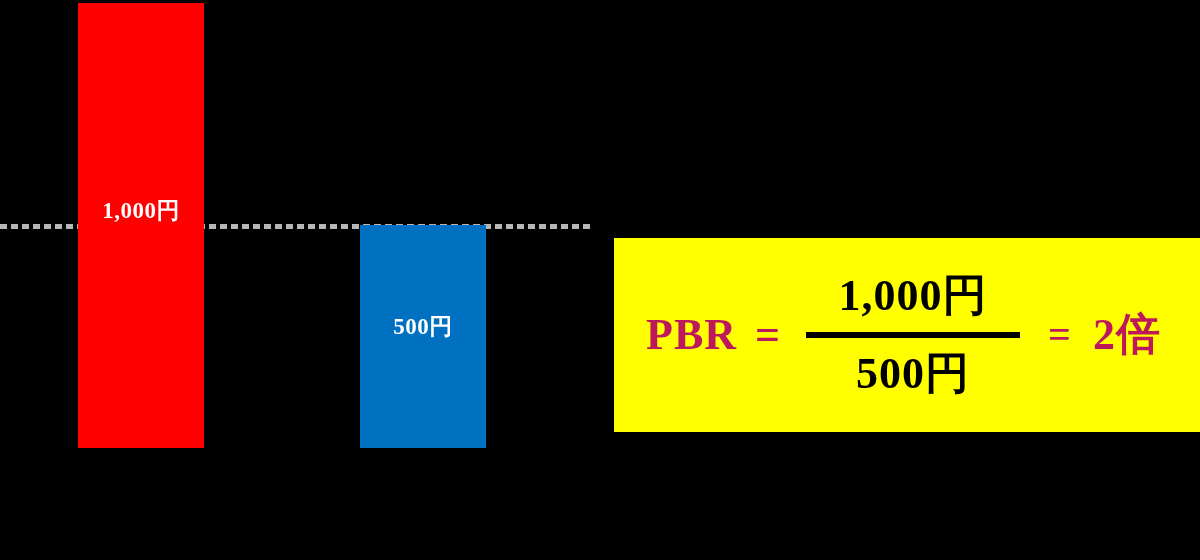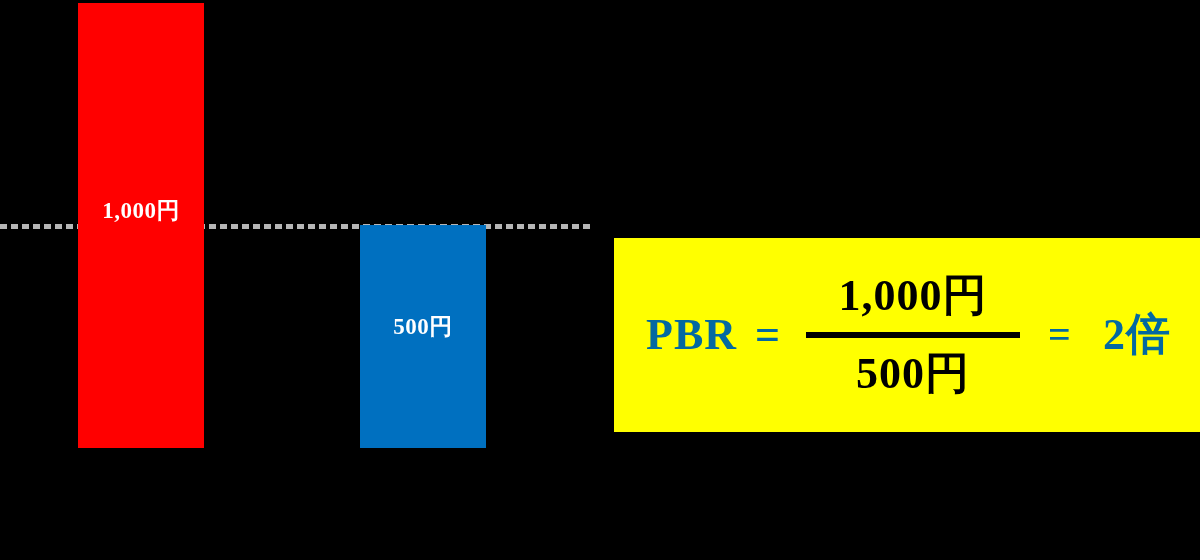--- a/index.html
+++ b/index.html
@@ -98,7 +98,7 @@
   }
 
   .f-term {
-    color: #0369a1;
+    color: #be185d;
     font-weight: bold;
     white-space: nowrap;
     line-height: 1;

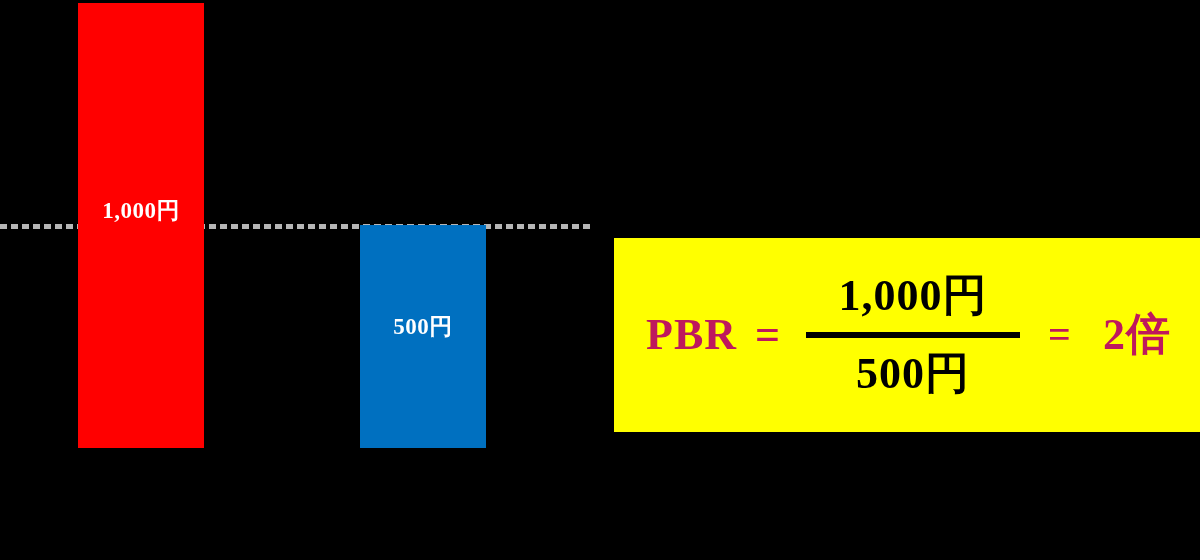--- a/index.html
+++ b/index.html
@@ -147,7 +147,7 @@
 
   #formula-result {
     font-size: 44px;
-    margin-left: 32px;
+    margin-left: 22px;
     letter-spacing: 1px;
   }
 </style>

